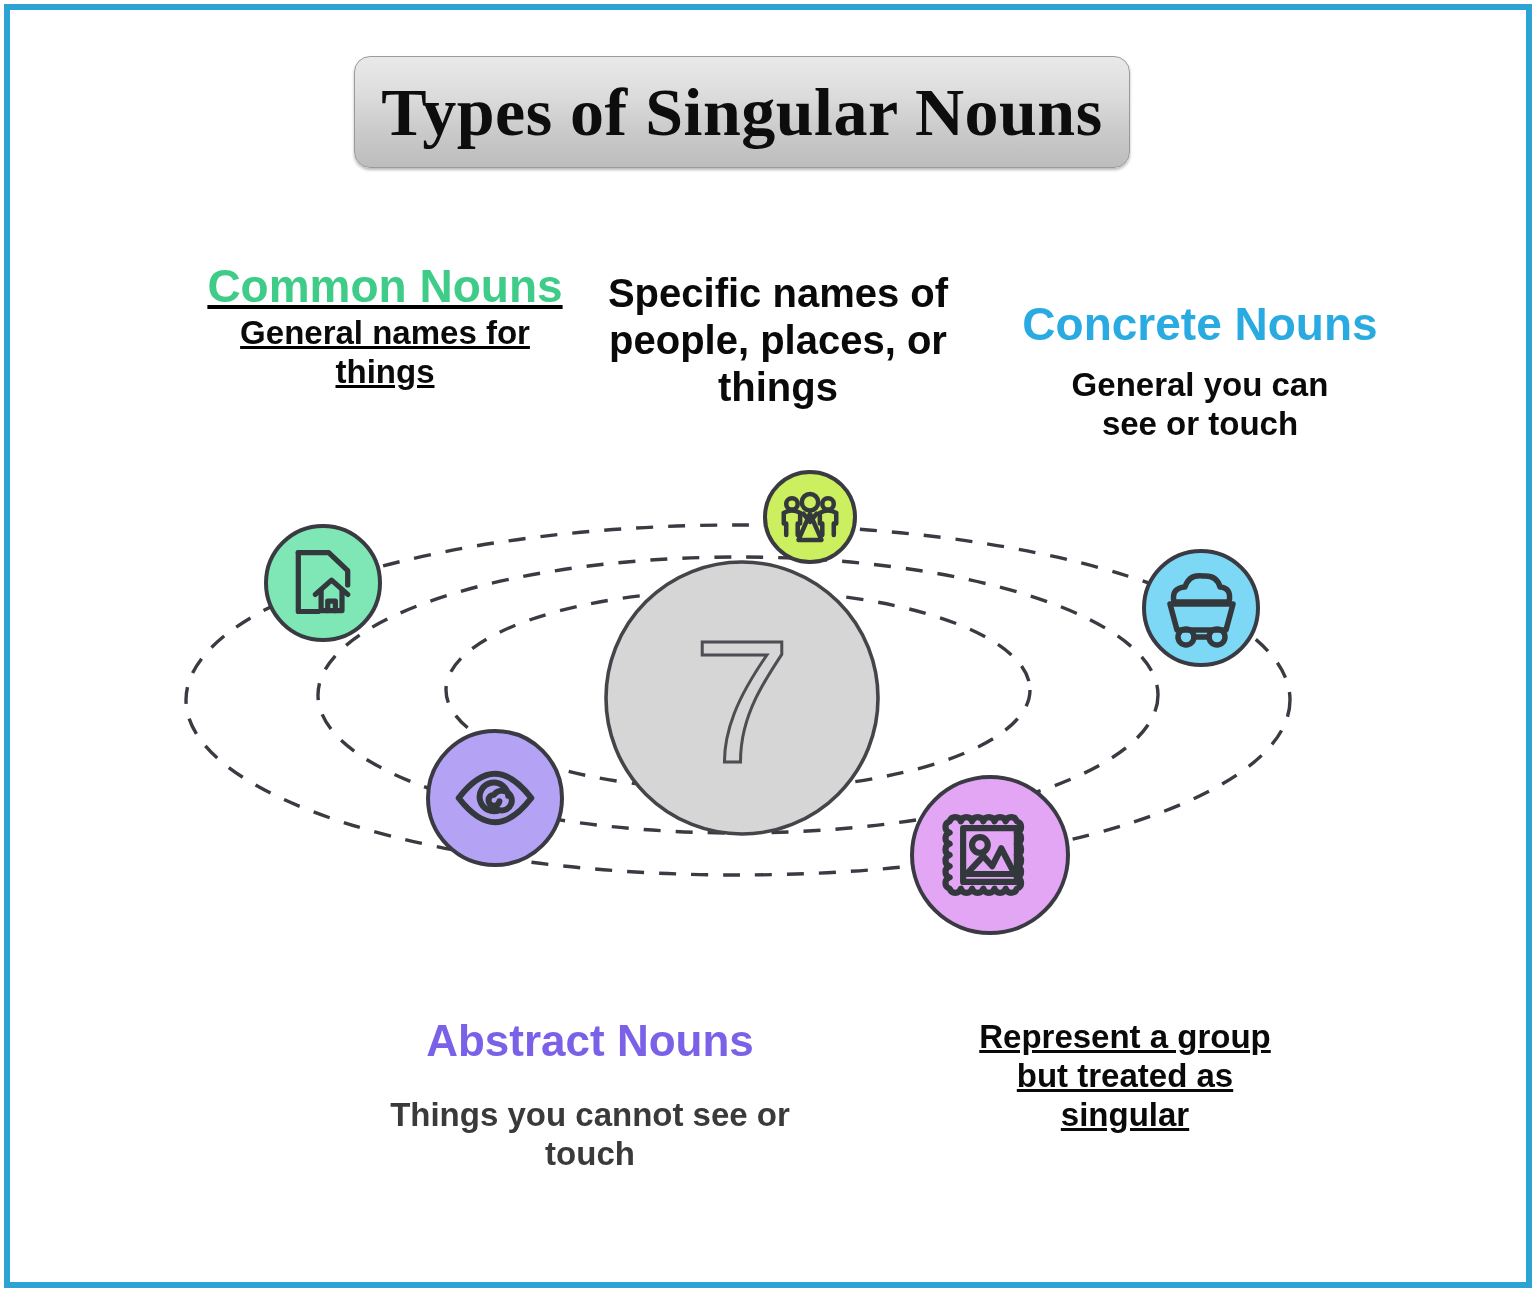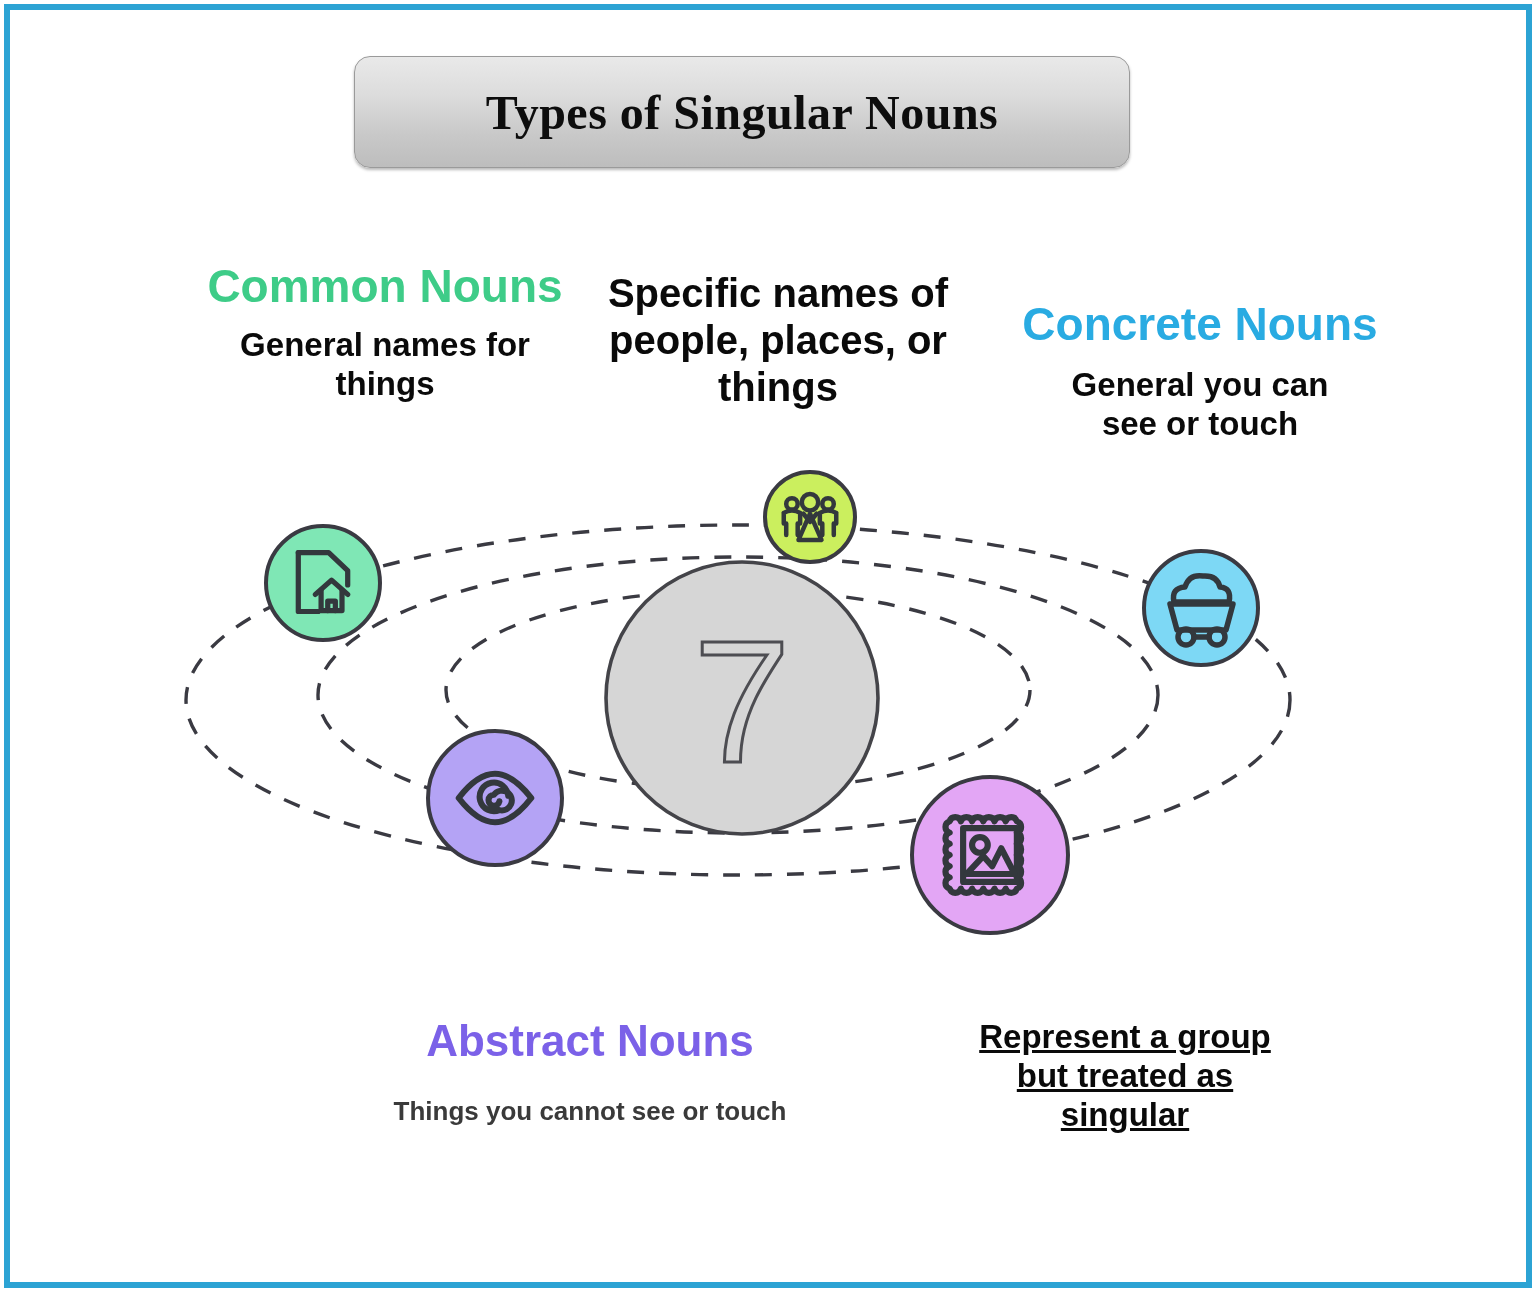--- a/index.html
+++ b/index.html
@@ -49,7 +49,7 @@
   .title-text {
     font-family: "Liberation Serif", serif;
     font-weight: bold;
-    font-size: 48px;
+    font-size: 68px;
     color: #0d0d0d;
     letter-spacing: 0.5px;
     white-space: nowrap;

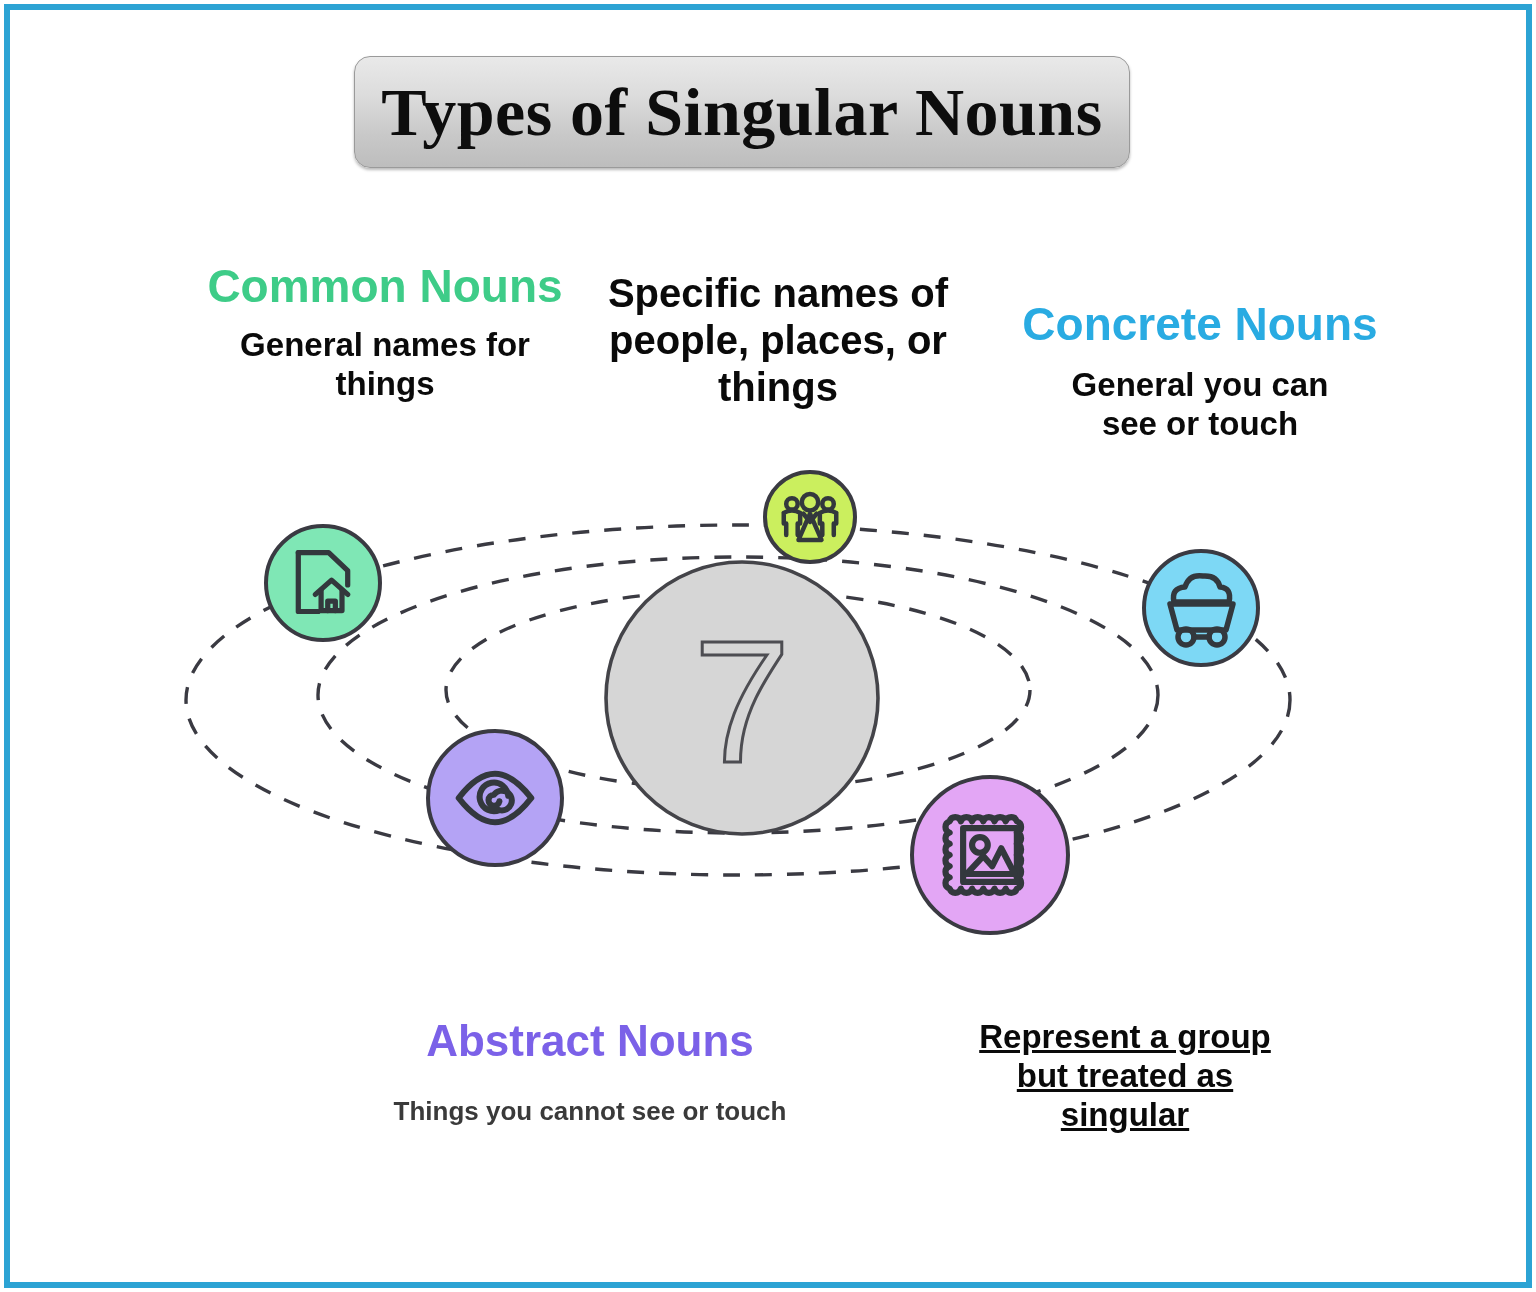--- a/index.html
+++ b/index.html
@@ -72,7 +72,7 @@
   }
 
   
-  #lbl-common { left: 150px; top: 262px; width: 470px; }
+  #lbl-common { left: 150px; top: 262px; width: 470px; text-decoration: underline; }
   #lbl-common .label-head { font-size: 46px; color: #3ecc88; }
   #lbl-common .label-desc { font-size: 33px; margin-top: 16px; padding: 0 50px; }
 

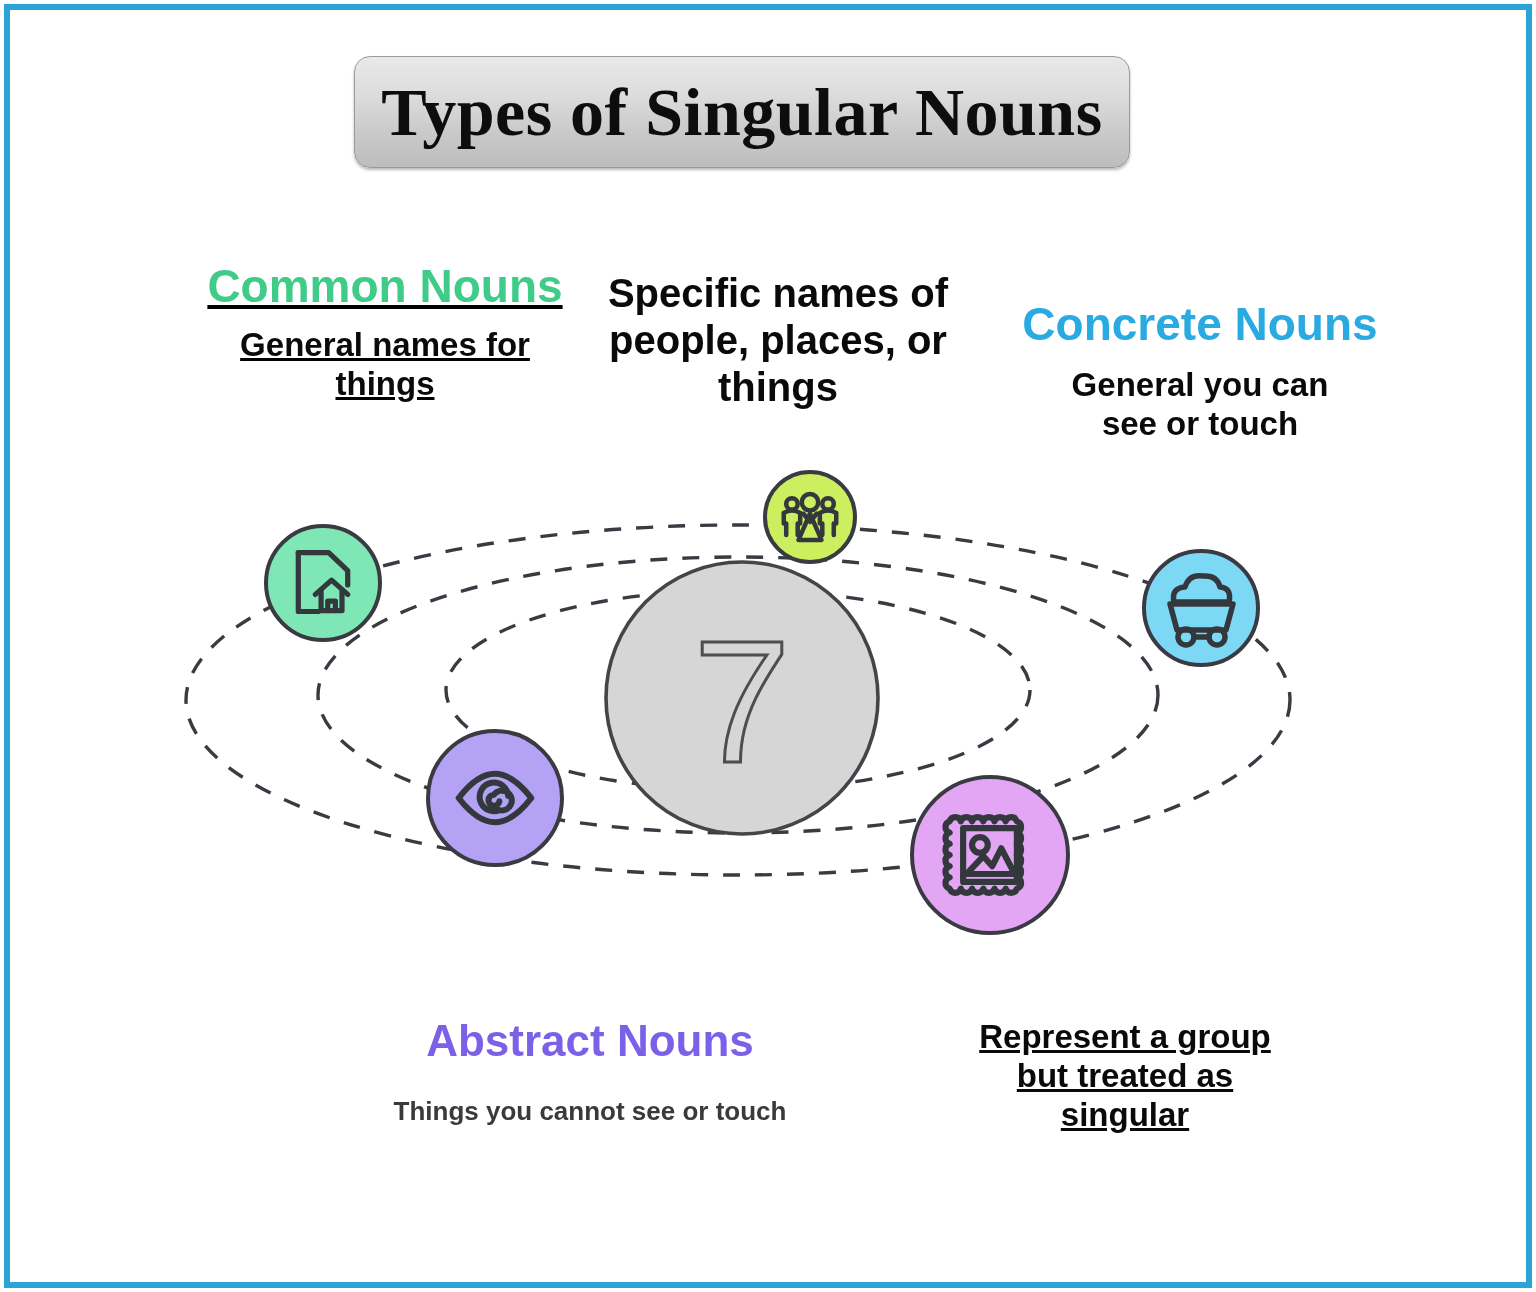--- a/index.html
+++ b/index.html
@@ -74,7 +74,7 @@
   
   #lbl-common { left: 150px; top: 262px; width: 470px; text-decoration: underline; }
   #lbl-common .label-head { font-size: 46px; color: #3ecc88; }
-  #lbl-common .label-desc { font-size: 33px; margin-top: 16px; padding: 0 50px; }
+  #lbl-common .label-desc { font-size: 33px; margin-top: 4px; padding: 0 50px; }
 
   
   #lbl-proper { left: 578px; top: 258px; width: 400px; }

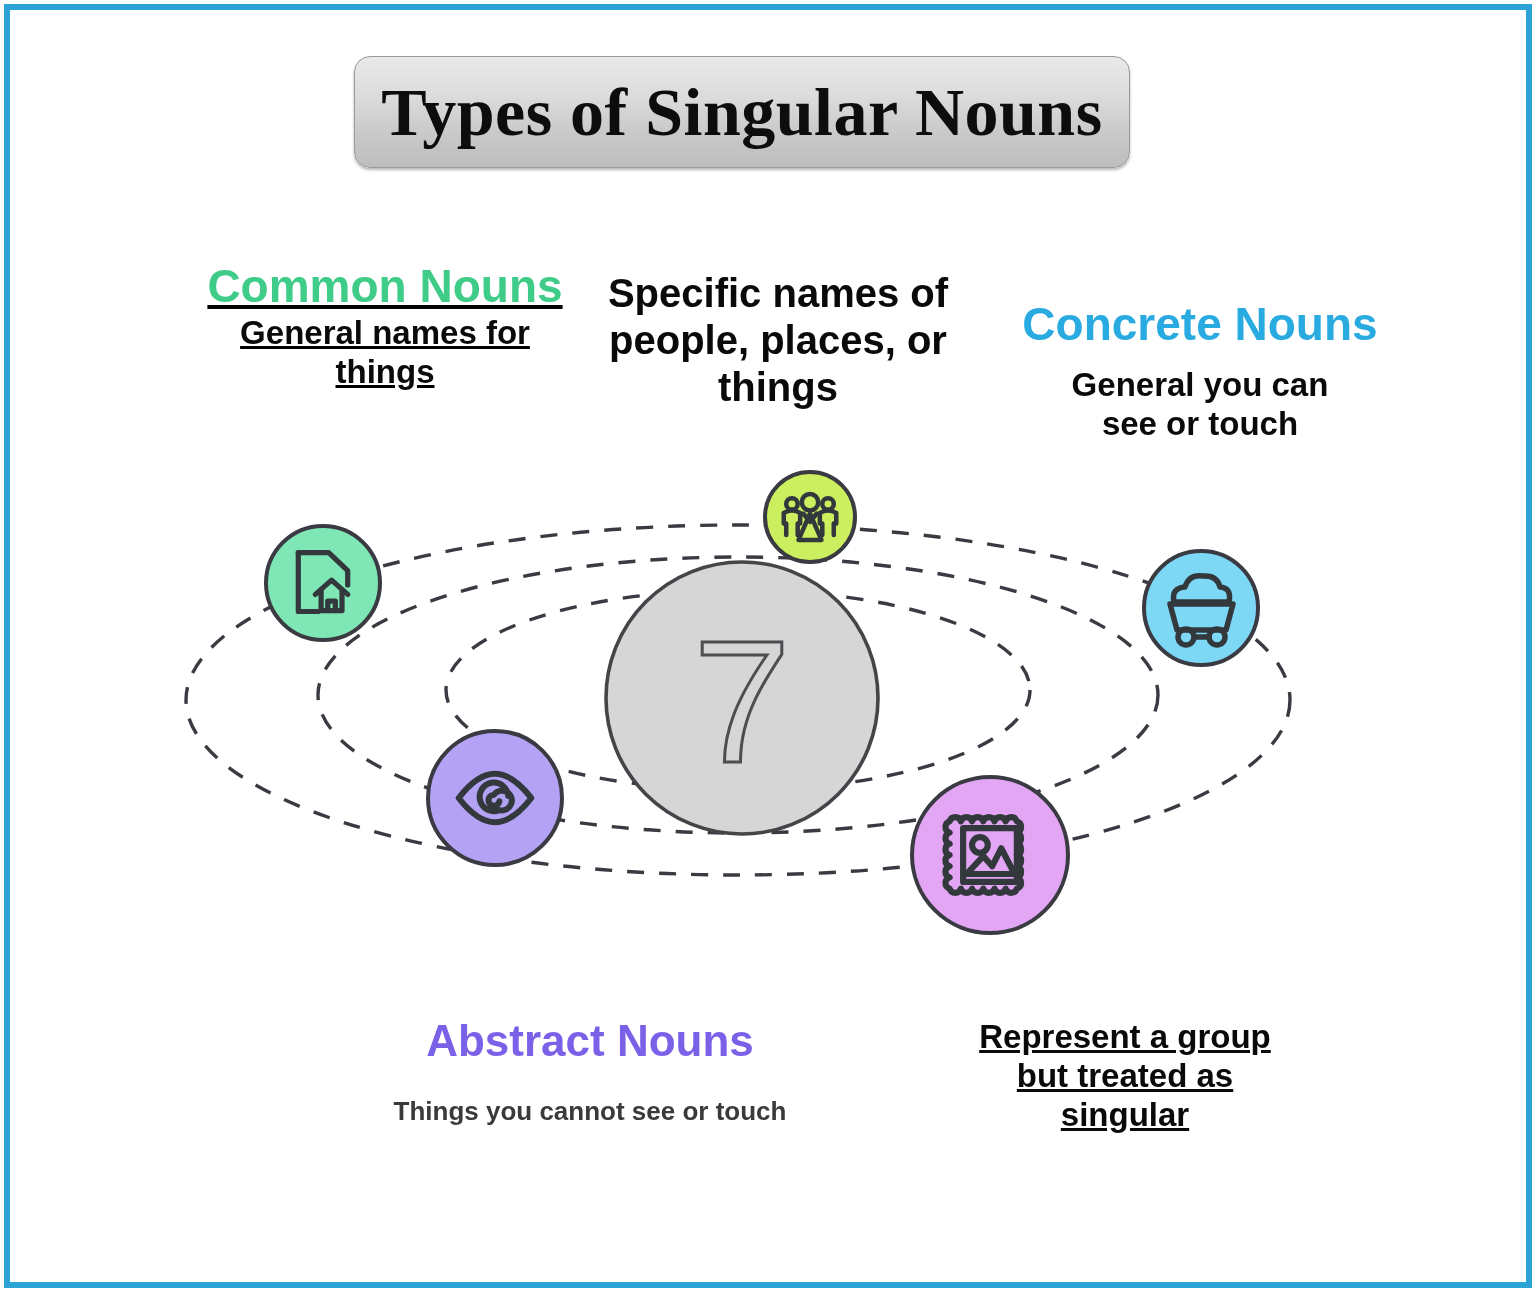--- a/index.html
+++ b/index.html
@@ -89,7 +89,7 @@
   
   #lbl-abstract { left: 340px; top: 982px; width: 500px; margin-top: 36px; }
   #lbl-abstract .label-head { font-size: 44px; color: #7b61e8; }
-  #lbl-abstract .label-desc { font-size: 26px; margin-top: 32px; color: #3a3a3a; padding: 0 30px; }
+  #lbl-abstract .label-desc { font-size: 33px; margin-top: 32px; color: #3a3a3a; padding: 0 30px; }
 
   
   #lbl-collective { left: 875px; top: 992px; width: 500px; }

